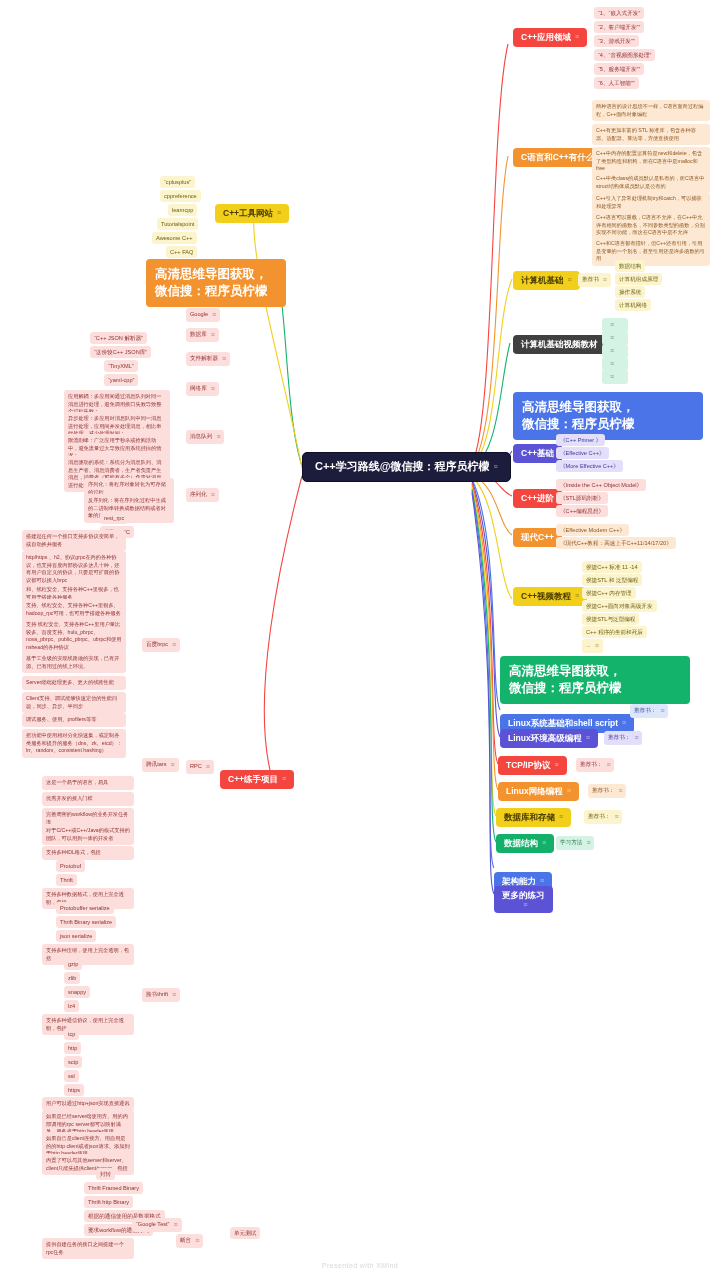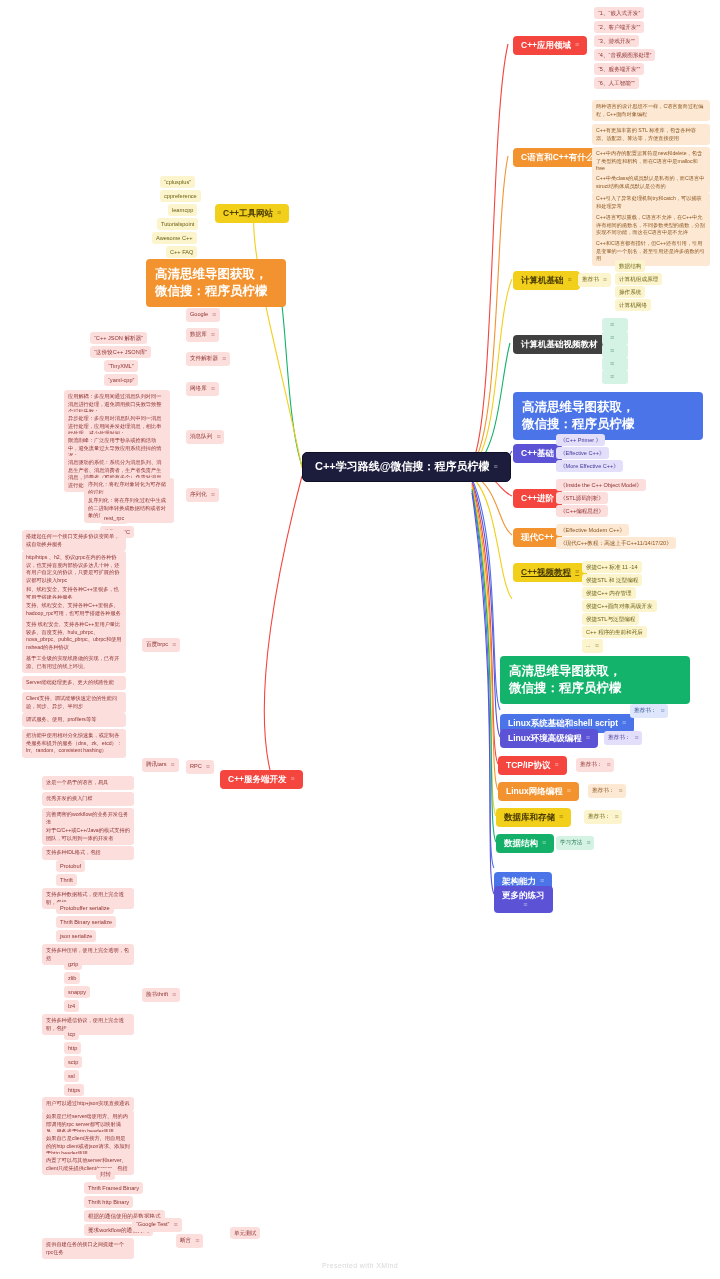--- a/index.html
+++ b/index.html
@@ -101,7 +101,7 @@
     <span class="ic">≡</span>
   </div>
 
-  <div class="node l1 red" style="left:513px; top:36px;">
+  <div class="node l1 red" style="left:513px; top:28px;">
     <span>C++应用领域</span>
     <span class="ic">≡</span>
   </div>

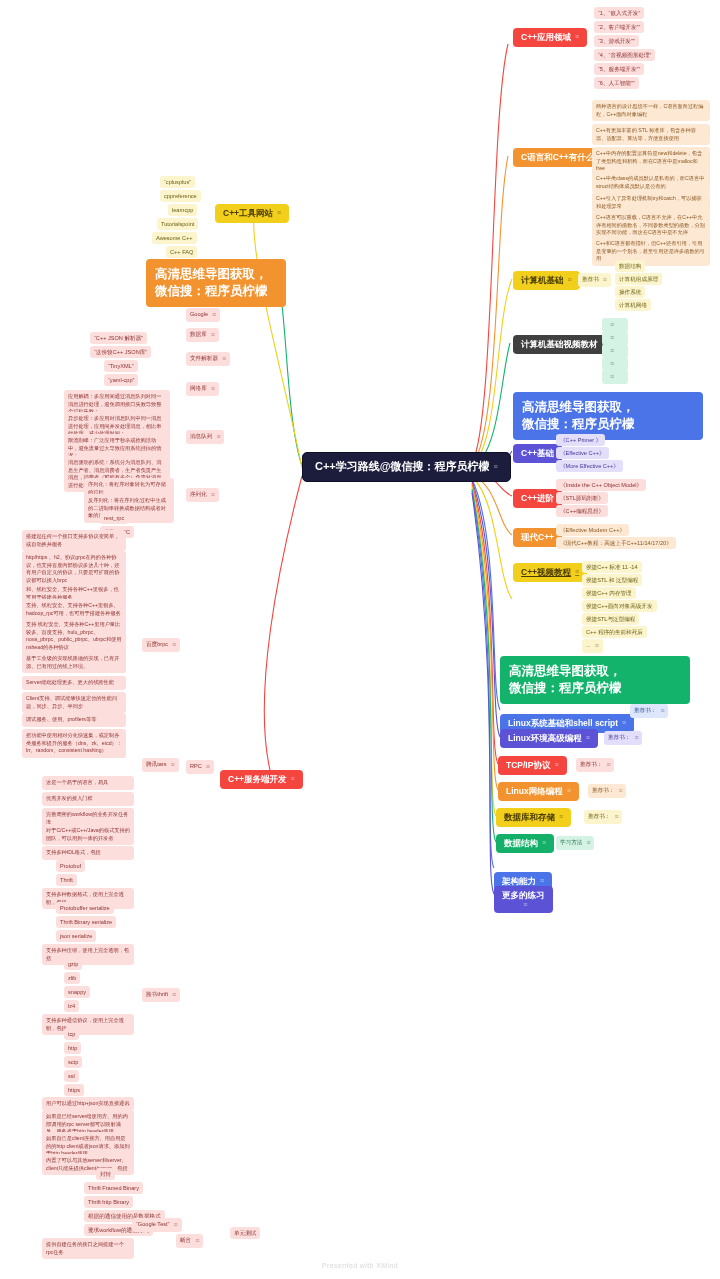--- a/index.html
+++ b/index.html
@@ -179,7 +179,7 @@
   <div class="node lf orange" style="left:556px; top:524px;">《Effective Modern C++》</div>
   <div class="node lf orange" style="left:556px; top:537px;">《现代C++教程：高速上手C++11/14/17/20》</div>
 
-  <div class="node l1 yellow" style="left:513px; top:563px;text-decoration:underline;">
+  <div class="node l1 yellow" style="left:513px; top:587px;">
     <span>C++视频教程</span>
     <span class="ic">≡</span>
   </div>

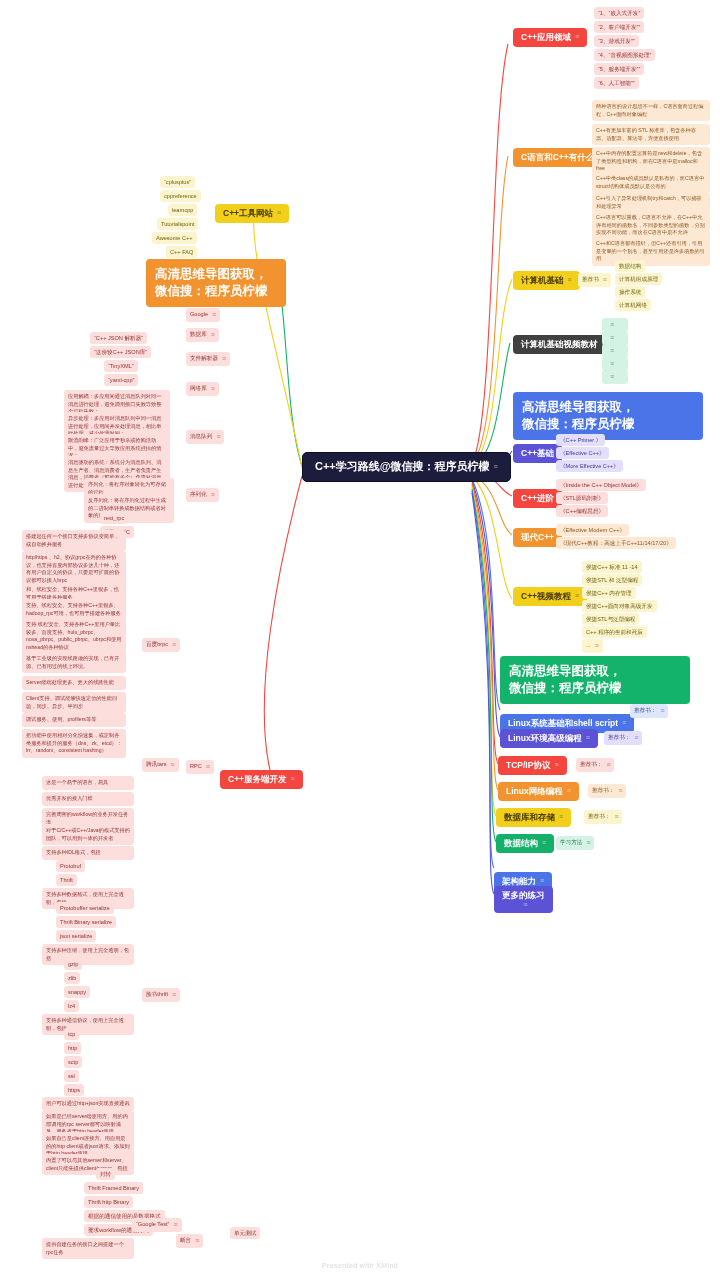--- a/index.html
+++ b/index.html
@@ -280,7 +280,7 @@
 微信搜：程序员柠檬</div>
 
   <div class="node l1 red" style="left:220px; top:770px;">
-    <span>C++服务端开发</span>
+    <span>C++练手项目</span>
     <span class="ic">≡</span>
   </div>
 

